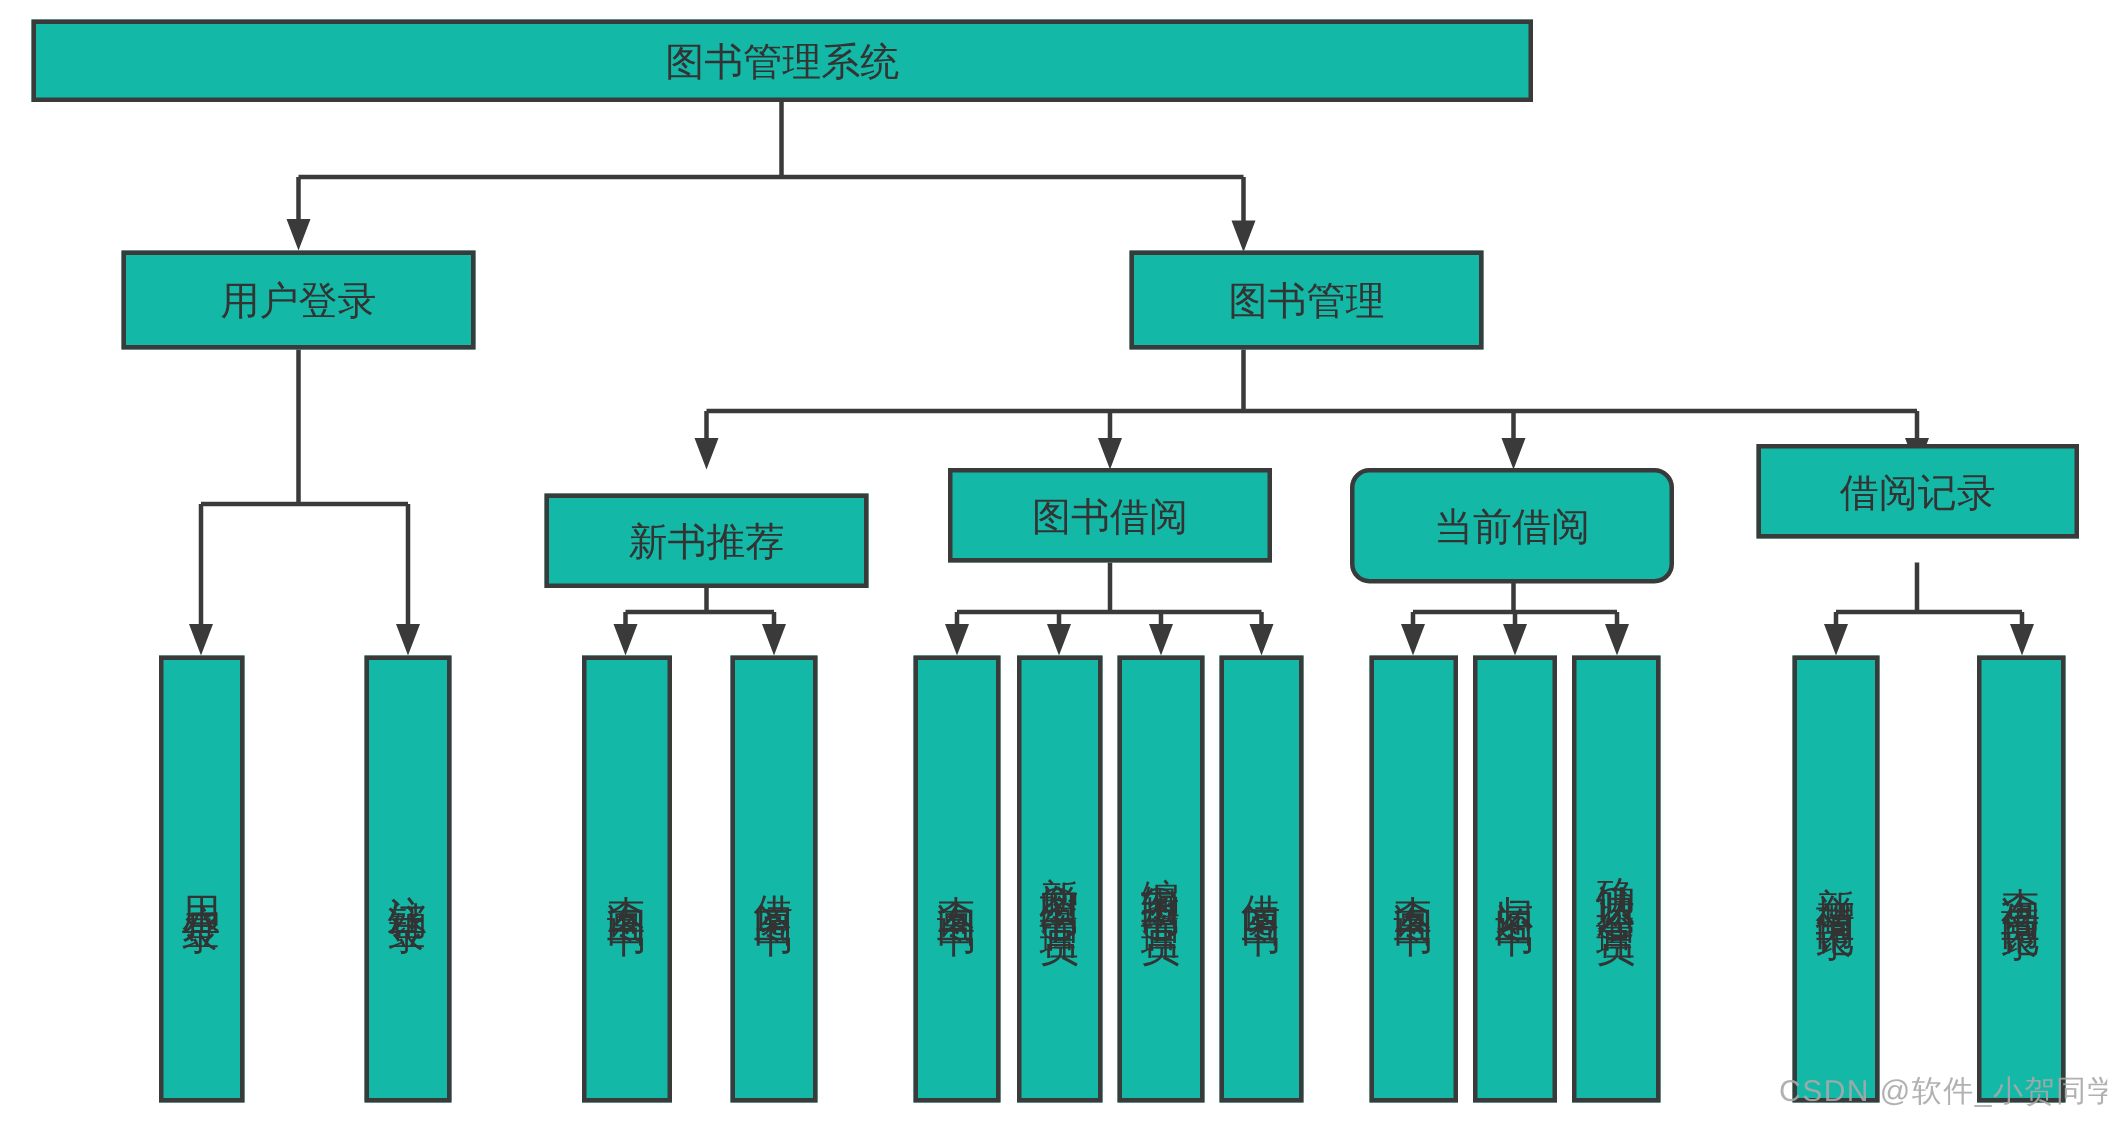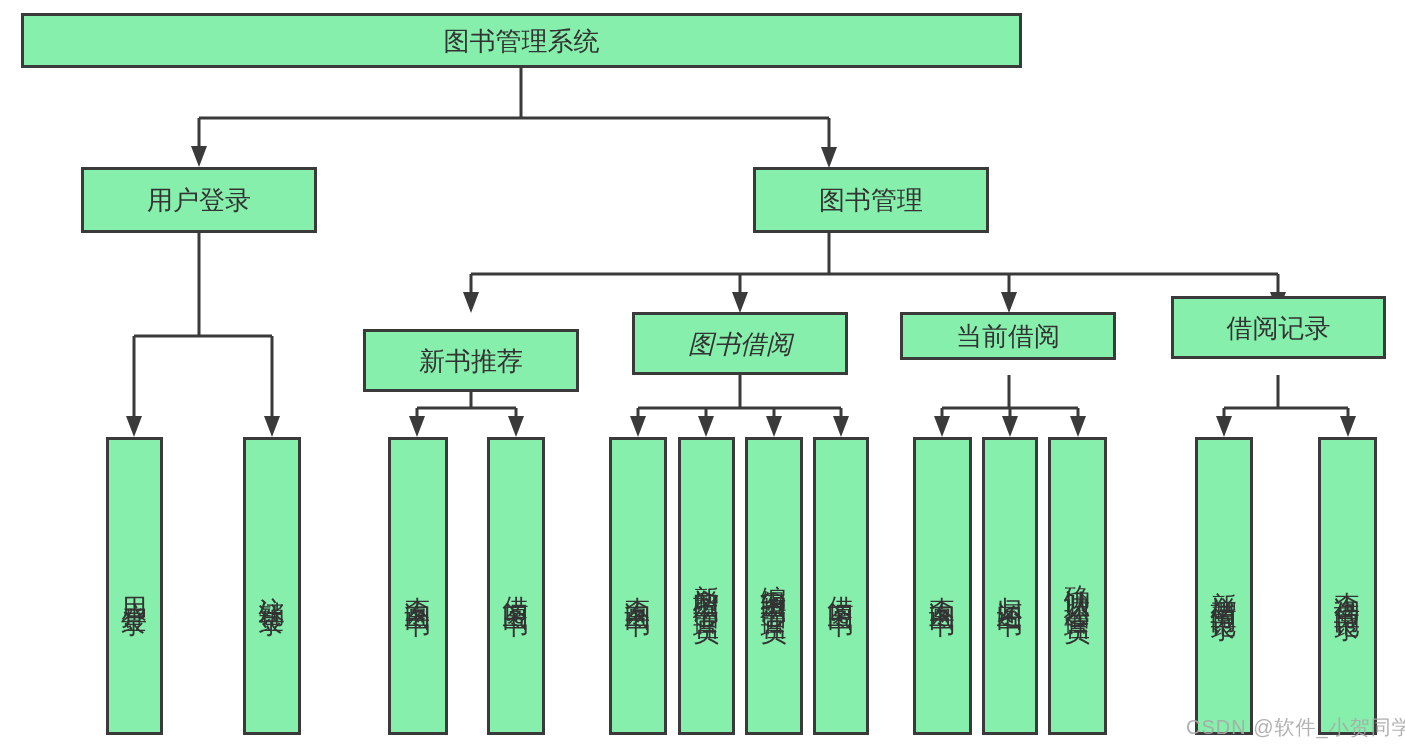--- a/index.html
+++ b/index.html
@@ -25,7 +25,7 @@
     position: absolute;
     box-sizing: border-box;
     border: 3px solid #3a3a3a;
-    background: #86efac;
+    background: #14b8a6;
     display: flex;
     align-items: center;
     justify-content: center;

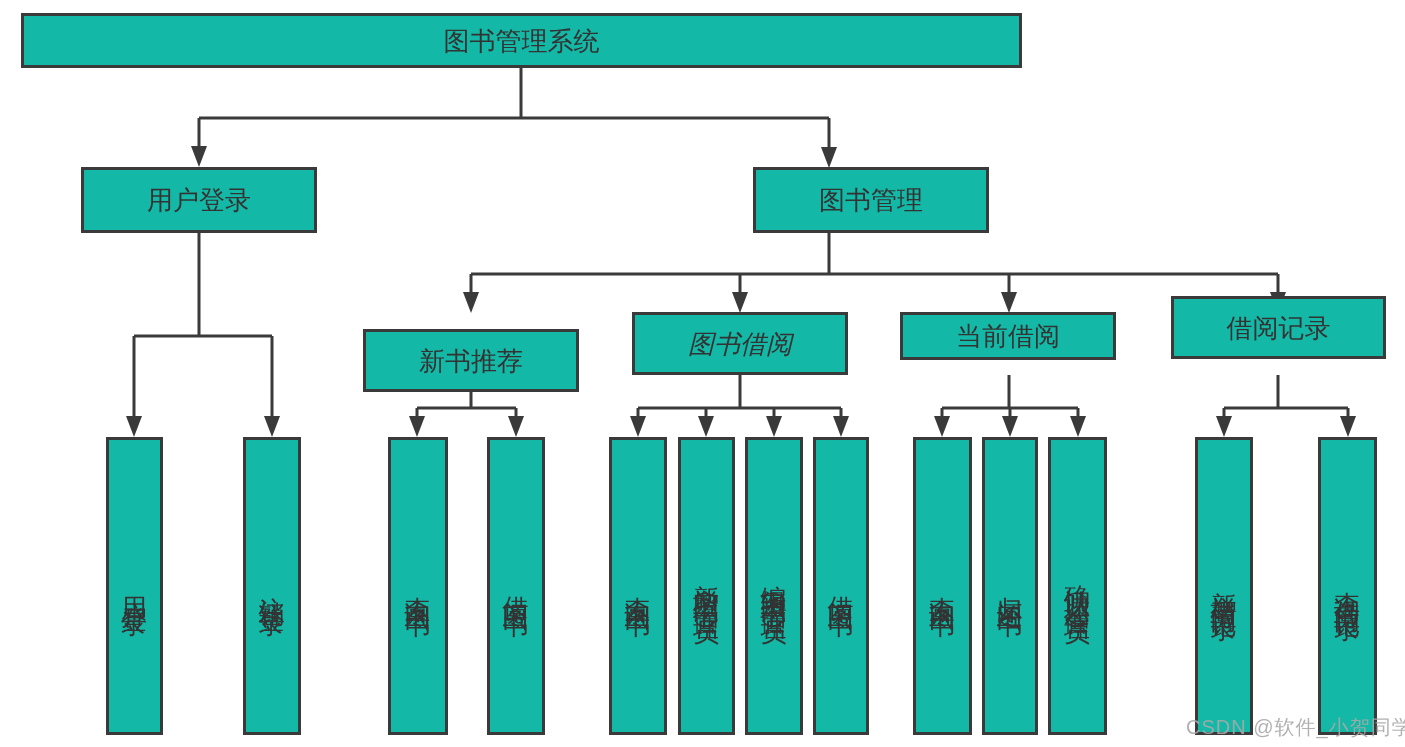--- a/index.html
+++ b/index.html
@@ -49,7 +49,7 @@
   .n-l2b    { left: 711px;  top: 167px; width: 236px;  height: 66px; margin-left: 42px; }
   
   .n-l3a    { left: 363px;  top: 329px; width: 216px;  height: 63px; }
-  .n-l3b    { left: 632px;  top: 312px; width: 216px;  height: 63px; font-style: italic; }
+  .n-l3b    { left: 632px;  top: 312px; width: 216px;  height: 63px; }
   .n-l3c    { left: 900px;  top: 312px; width: 216px;  height: 48px; }
   .n-l3d    { left: 1171px; top: 296px; width: 215px;  height: 63px; }
   

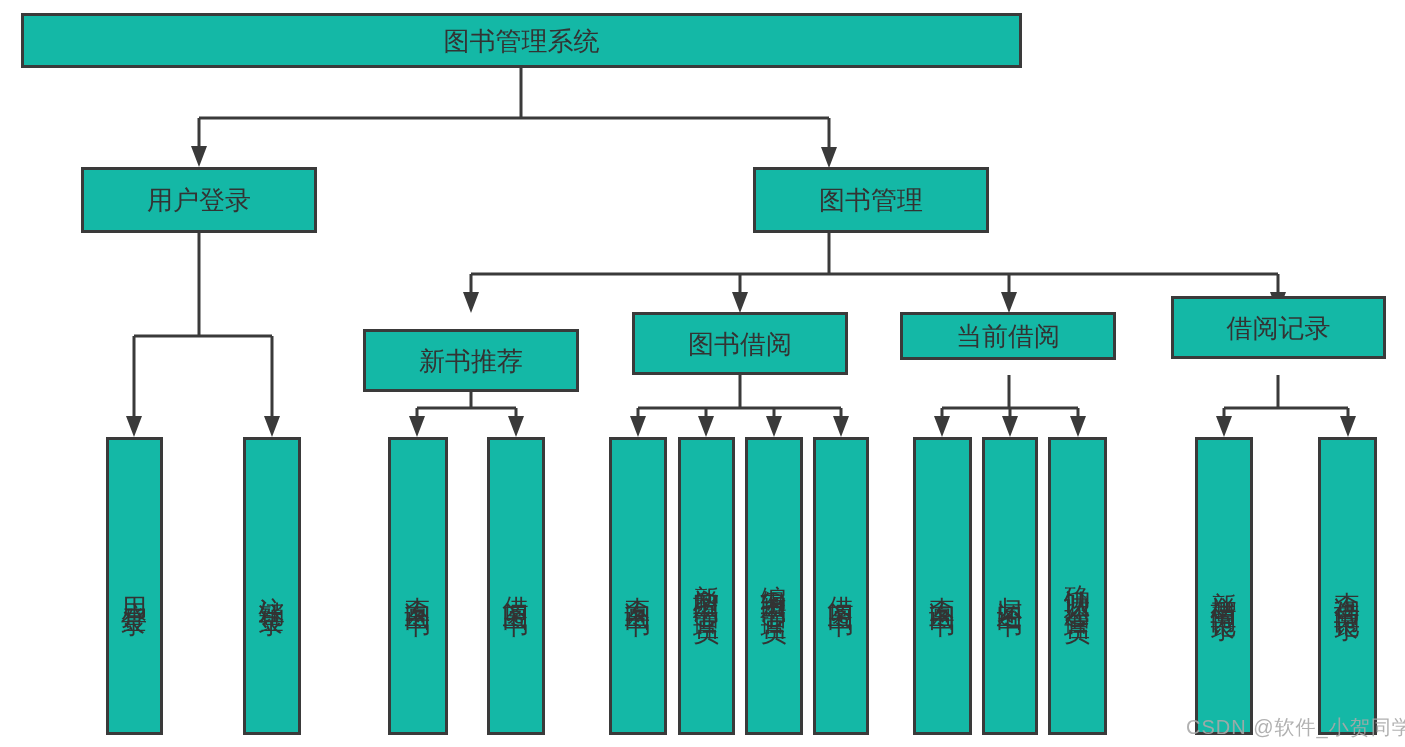--- a/index.html
+++ b/index.html
@@ -50,7 +50,7 @@
   
   .n-l3a    { left: 363px;  top: 329px; width: 216px;  height: 63px; }
   .n-l3b    { left: 632px;  top: 312px; width: 216px;  height: 63px; }
-  .n-l3c    { left: 900px;  top: 312px; width: 216px;  height: 48px; }
+  .n-l3c    { left: 900px;  top: 312px; width: 216px;  height: 77px; border-radius: 13px; }
   .n-l3d    { left: 1171px; top: 296px; width: 215px;  height: 63px; }
   
   .leaf     { top: 437px;   height: 298px; }

